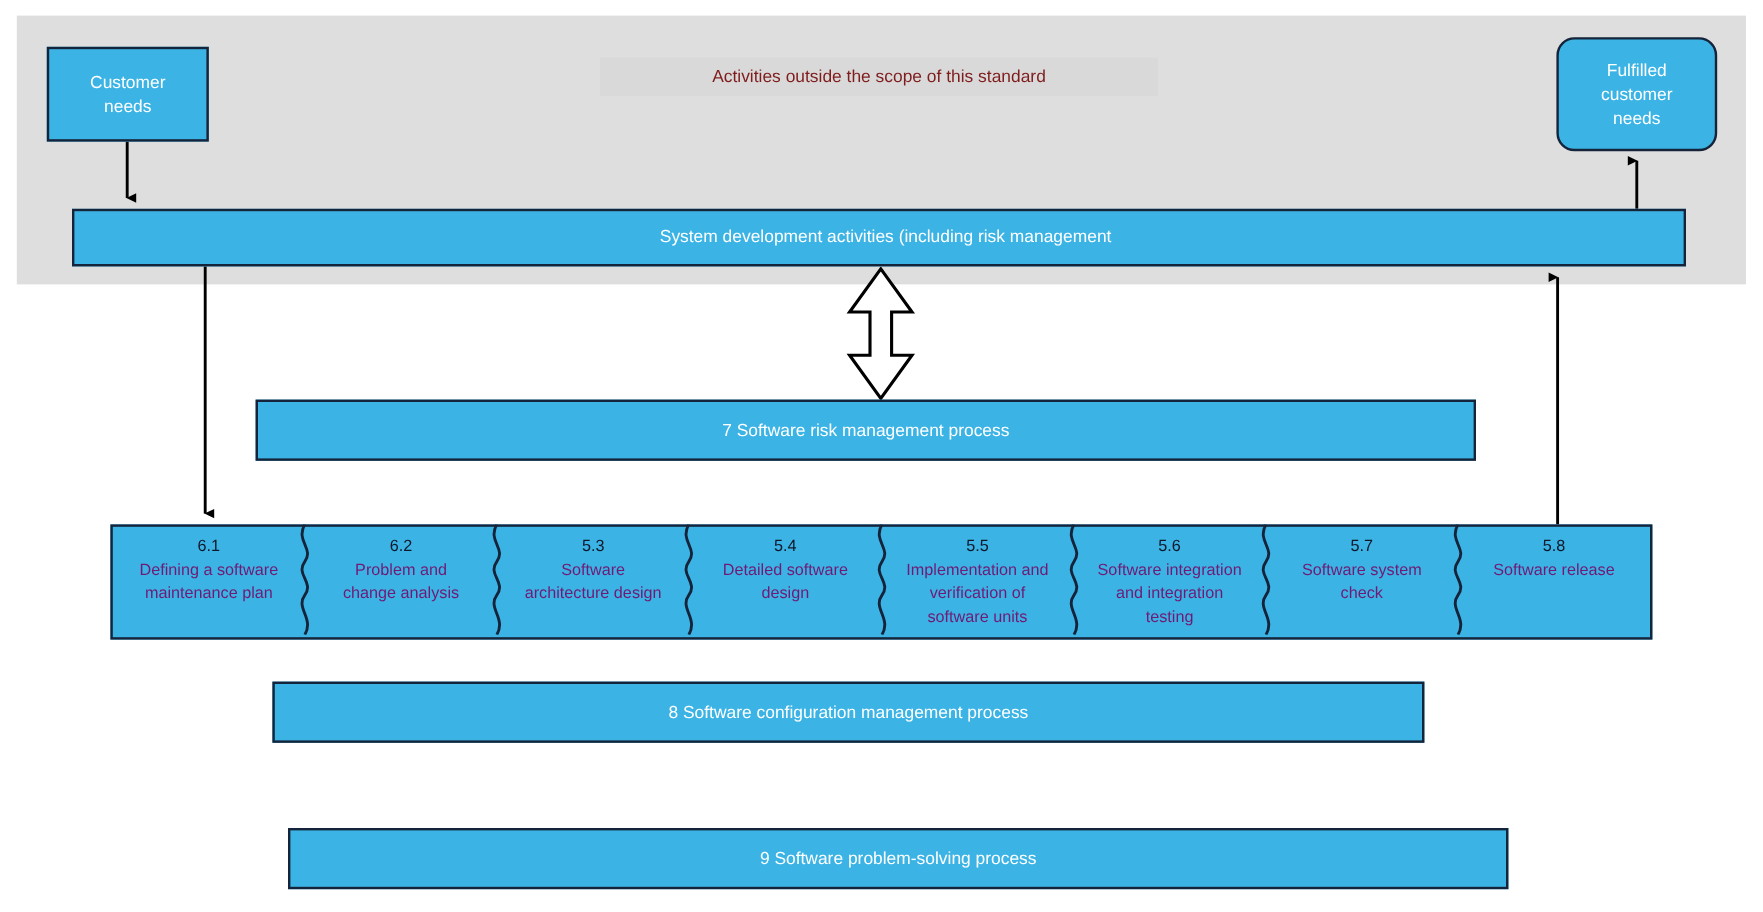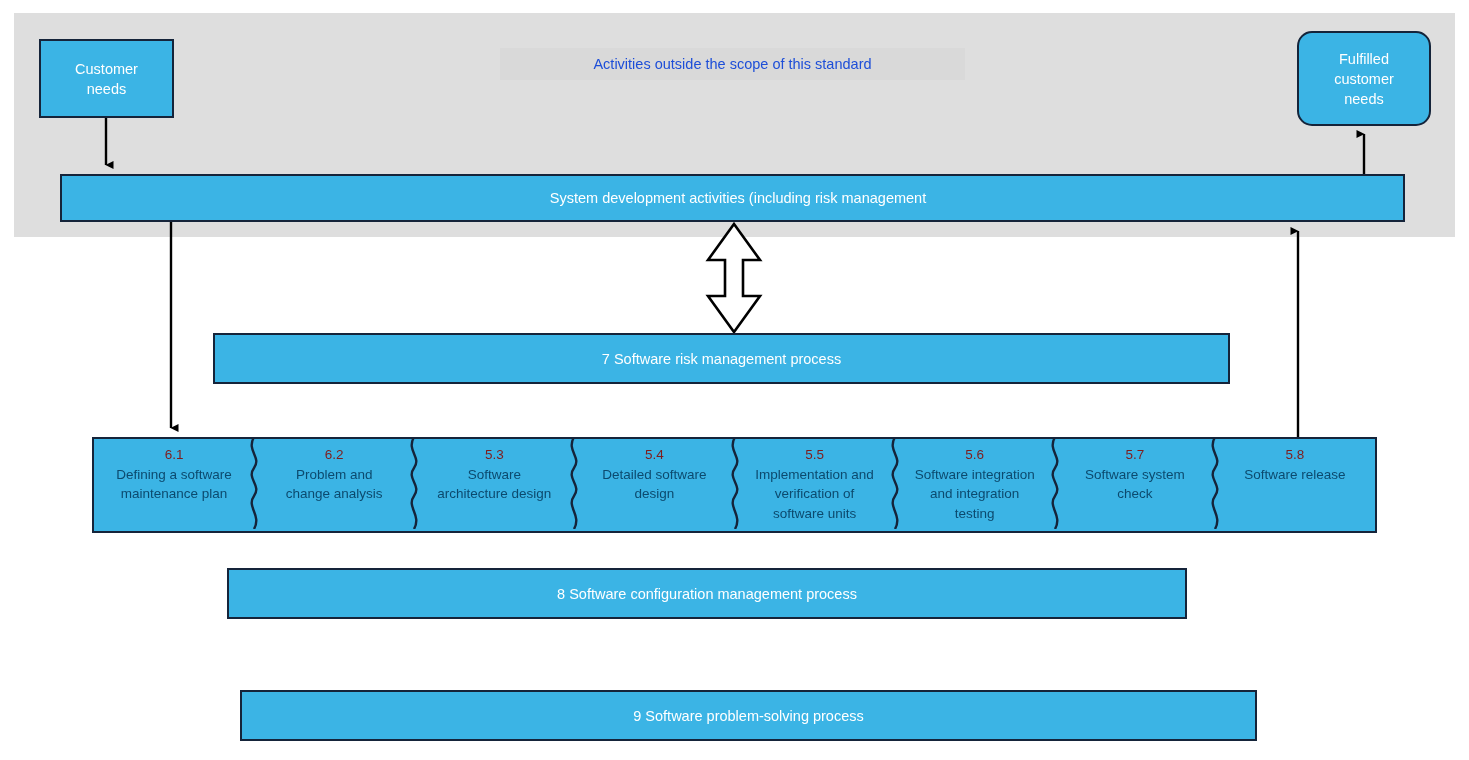--- a/index.html
+++ b/index.html
@@ -36,7 +36,7 @@
     line-height: 32px;
     text-align: center;
     font-size: 14.5px;
-    color: #1d4ed8;
+    color: #7f1d1d;
     background: #d9d9d9;
     white-space: nowrap;
   }

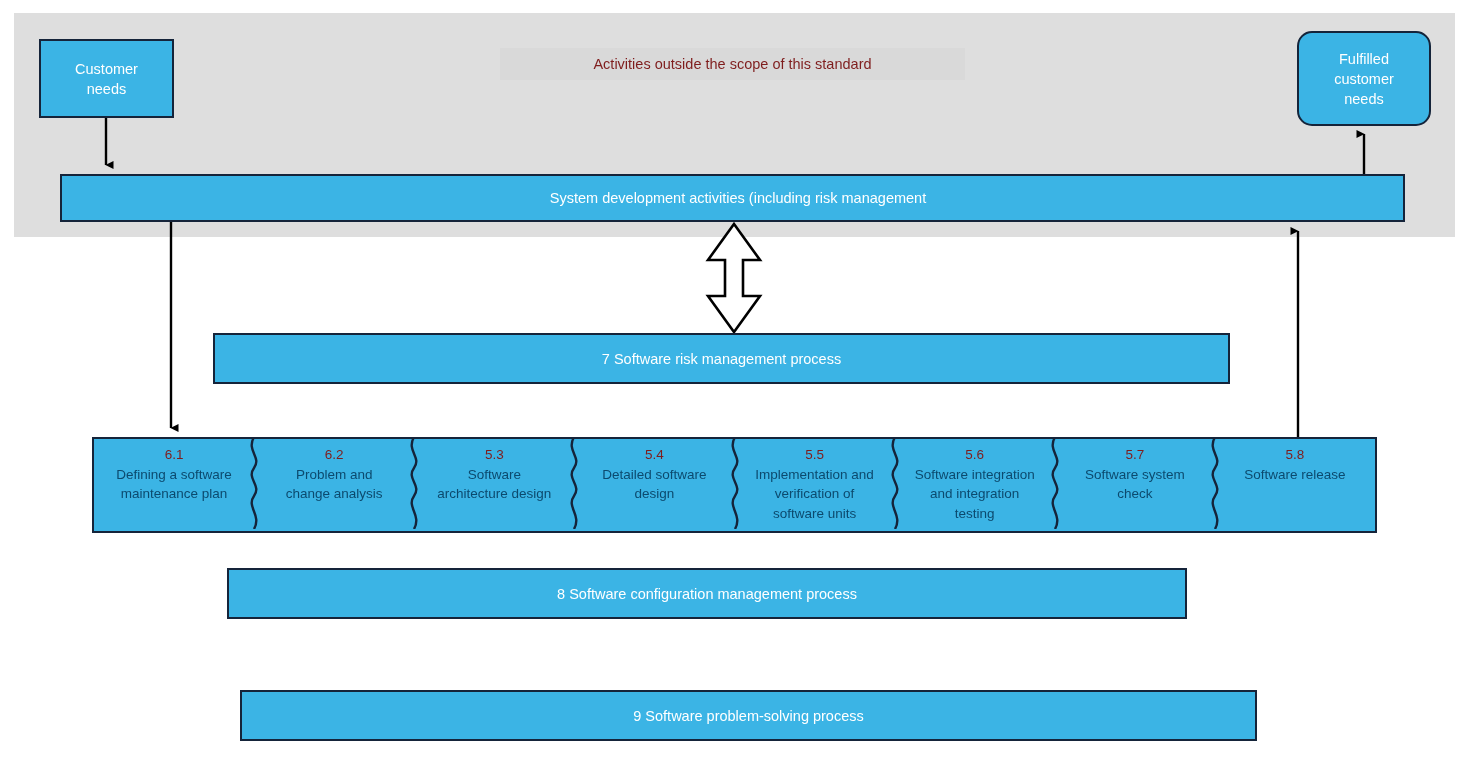--- a/index.html
+++ b/index.html
@@ -123,7 +123,7 @@
   }
   .chain-num {
     font-size: 13.5px;
-    color: #7f1d1d;
+    color: #0f172a;
   }
   .chain-label {
     font-size: 13.5px;

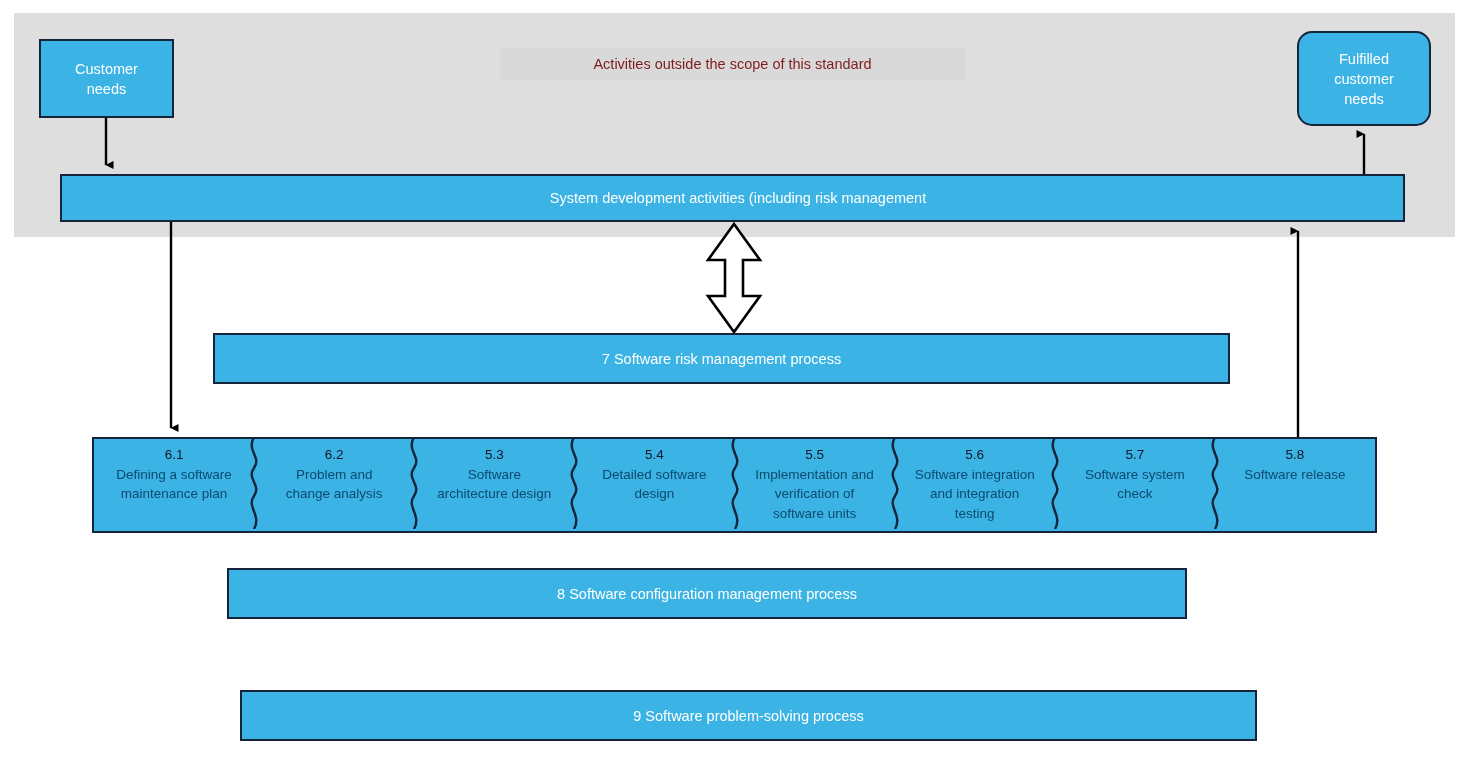--- a/index.html
+++ b/index.html
@@ -127,7 +127,7 @@
   }
   .chain-label {
     font-size: 13.5px;
-    color: #0c4a6e;
+    color: #701a75;
     padding: 0 2px;
     white-space: pre-line;
   }

